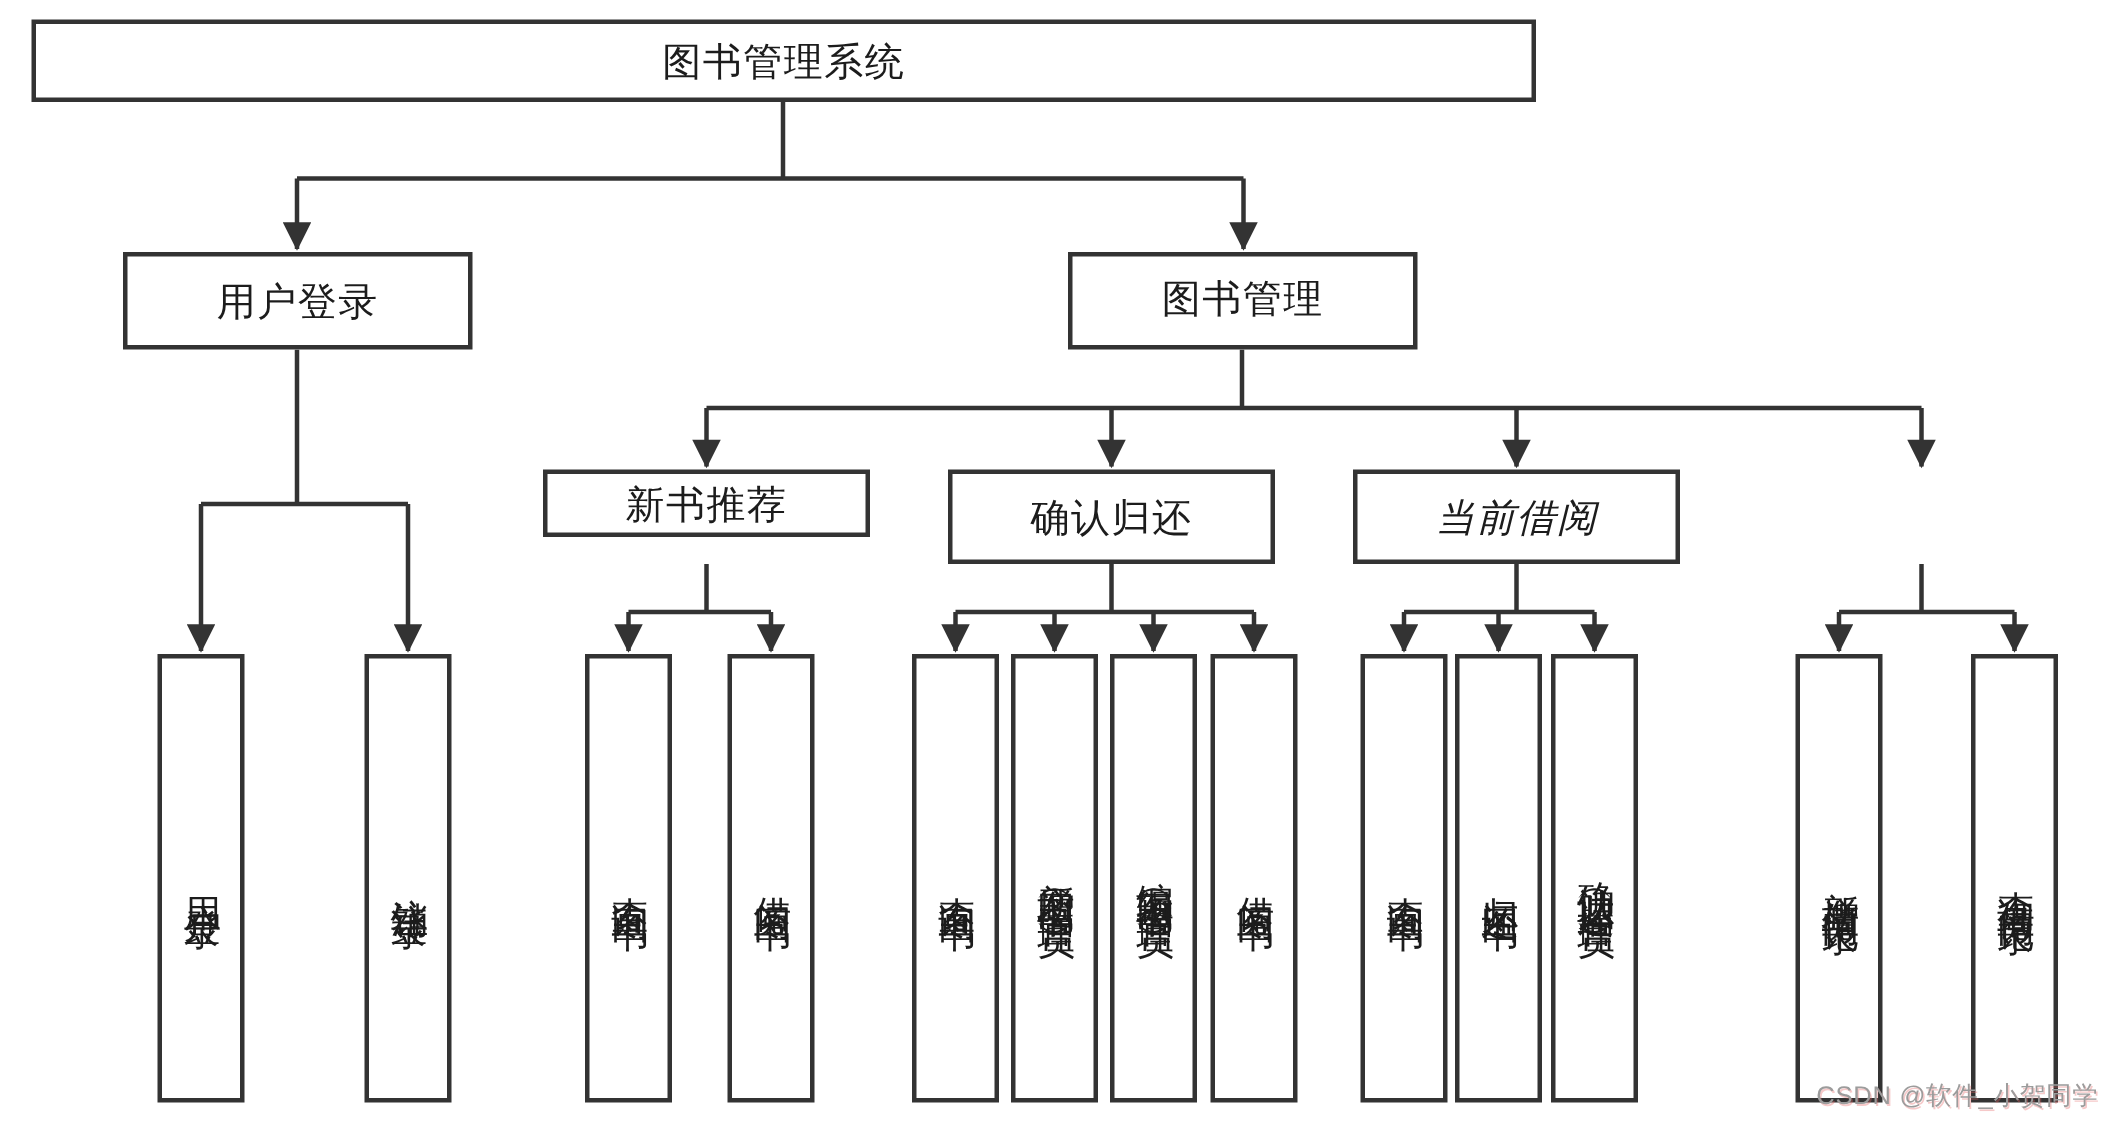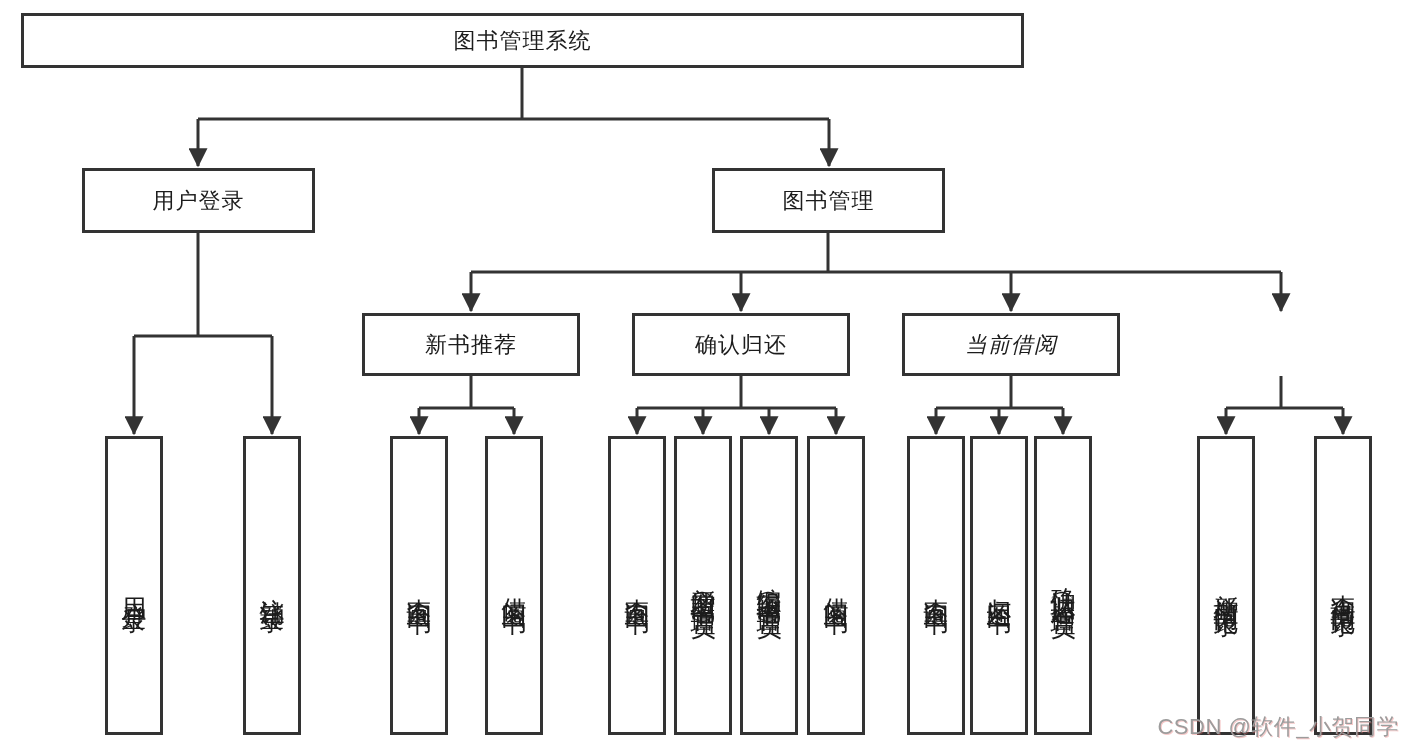--- a/index.html
+++ b/index.html
@@ -33,7 +33,7 @@
     color: #1c1c1c;
   }
   .box.h span {
-    font-size: 22px;
+    font-size: 26px;
     letter-spacing: 1px;
     white-space: nowrap;
     line-height: 1;

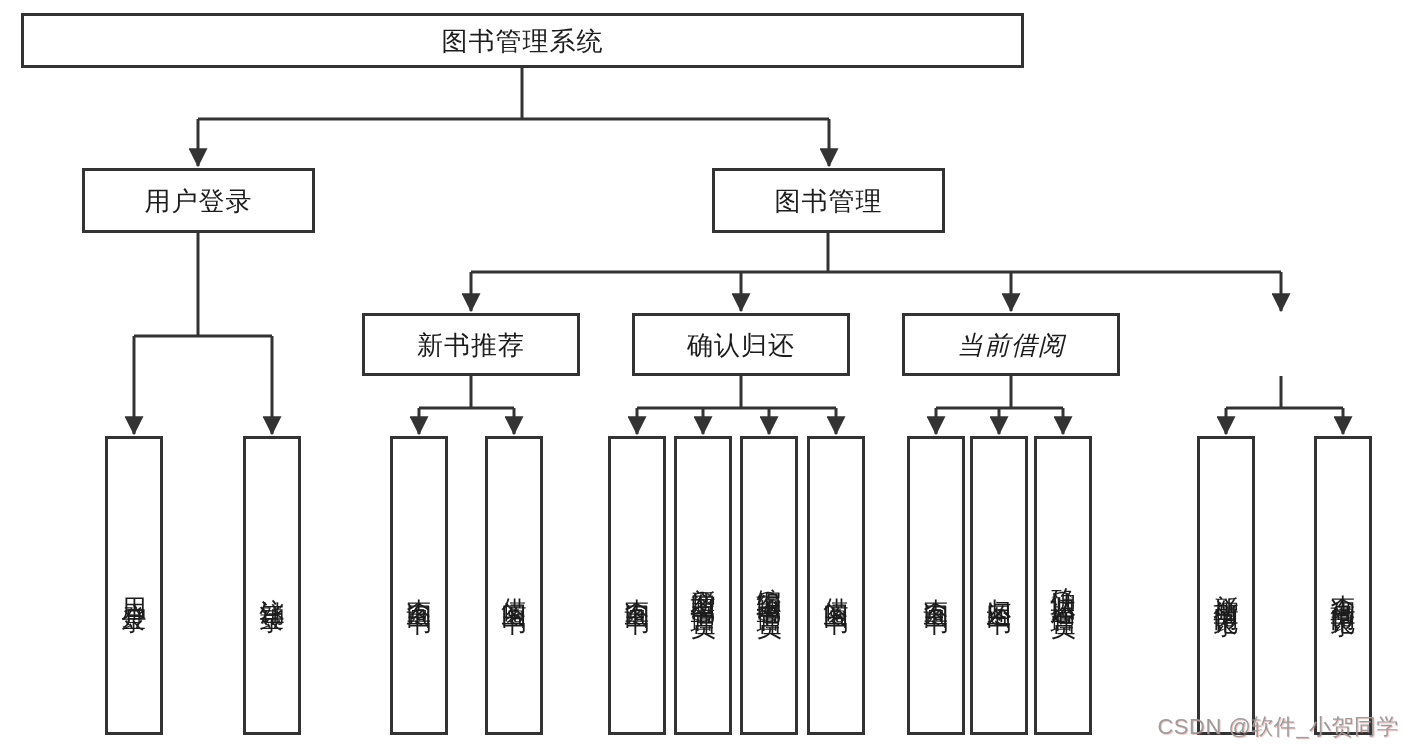--- a/index.html
+++ b/index.html
@@ -130,7 +130,7 @@
   <div class="box h" style="left:82px; top:168px; width:233px; height:65px;">
     <span>用户登录</span>
   </div>
-  <div class="box h" style="left:712px; top:168px; width:233px; height:65px;">
+  <div class="box h" style="left:712px; top:168px; width:233px; height:65px;font-family:Liberation Mono, monospace;">
     <span>图书管理</span>
   </div>
 

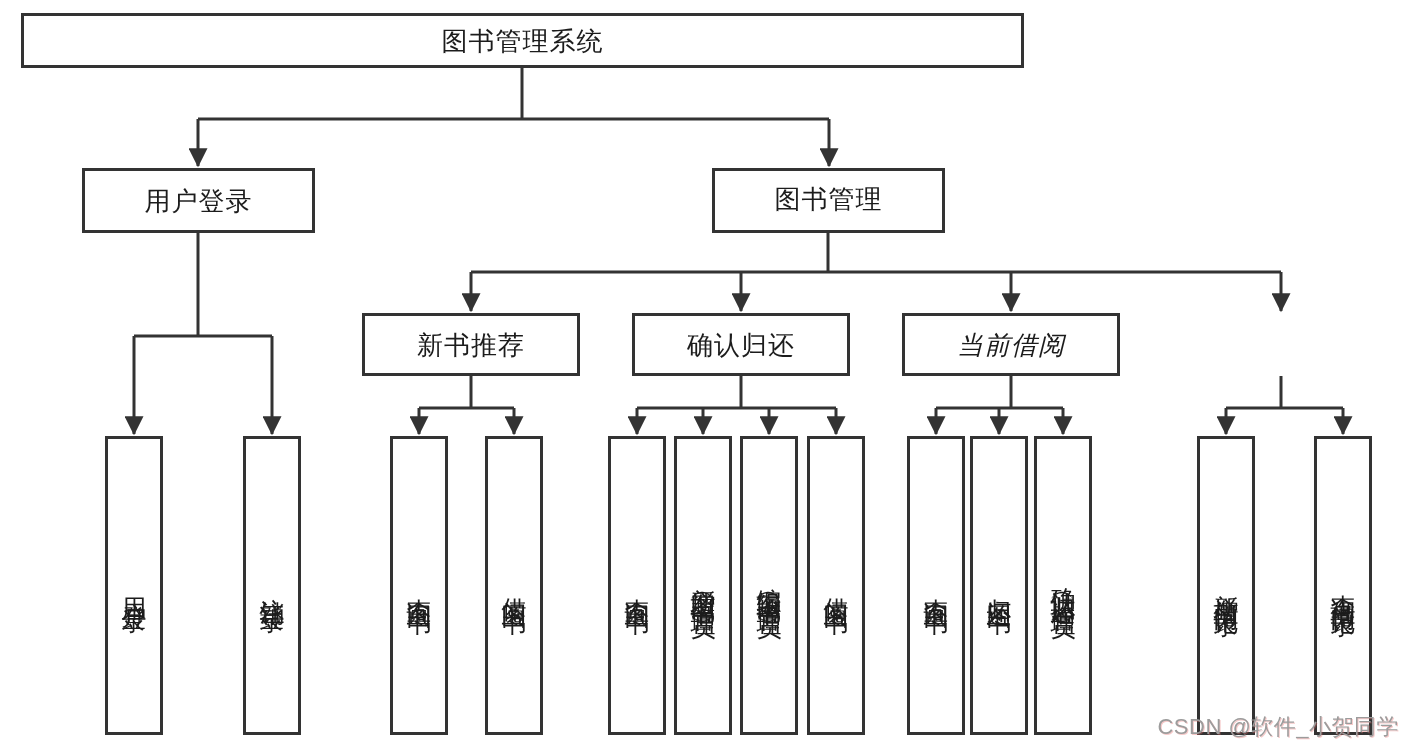--- a/index.html
+++ b/index.html
@@ -134,7 +134,7 @@
     <span>图书管理</span>
   </div>
 
-  <div class="box h" style="left:362px; top:313px; width:218px; height:63px;">
+  <div class="box h" style="left:362px; top:313px; width:218px; height:45px;">
     <span>新书推荐</span>
   </div>
   <div class="box h" style="left:632px; top:313px; width:218px; height:63px;">

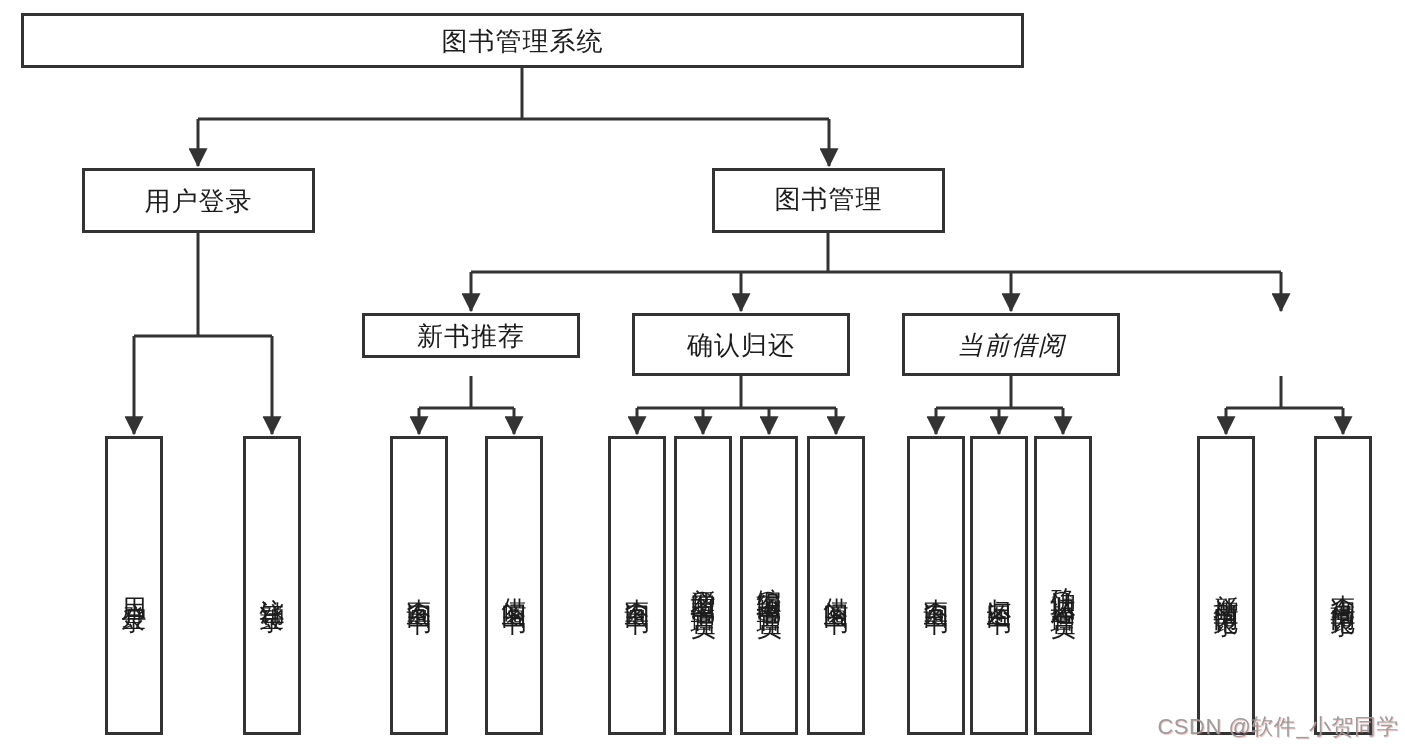--- a/index.html
+++ b/index.html
@@ -49,7 +49,7 @@
     position: absolute;
     right: 6px;
     bottom: 5px;
-    font-size: 22px;
+    font-size: 17px;
     color: #9c9c9c;
     letter-spacing: 0.5px;
     text-shadow: 1px 1px 0 rgba(228, 100, 100, 0.35);

